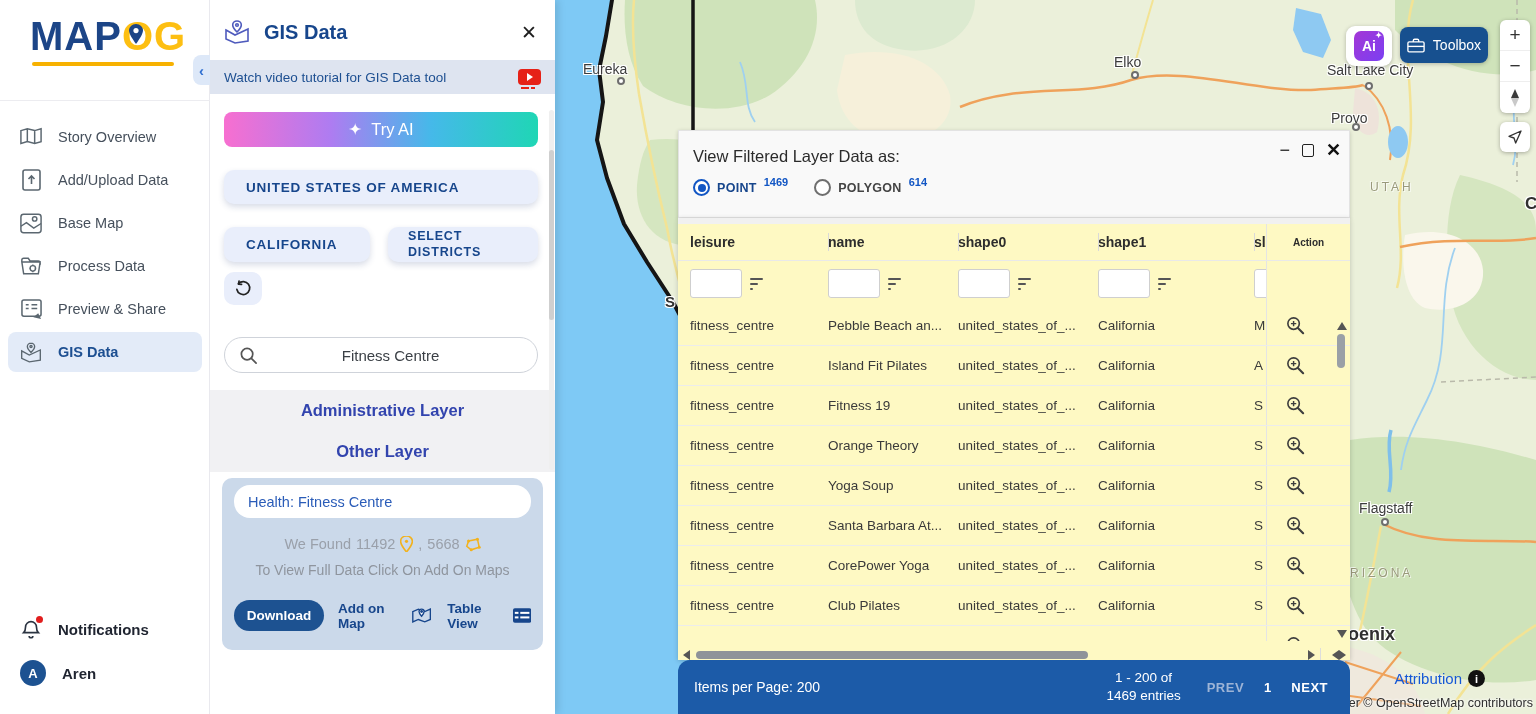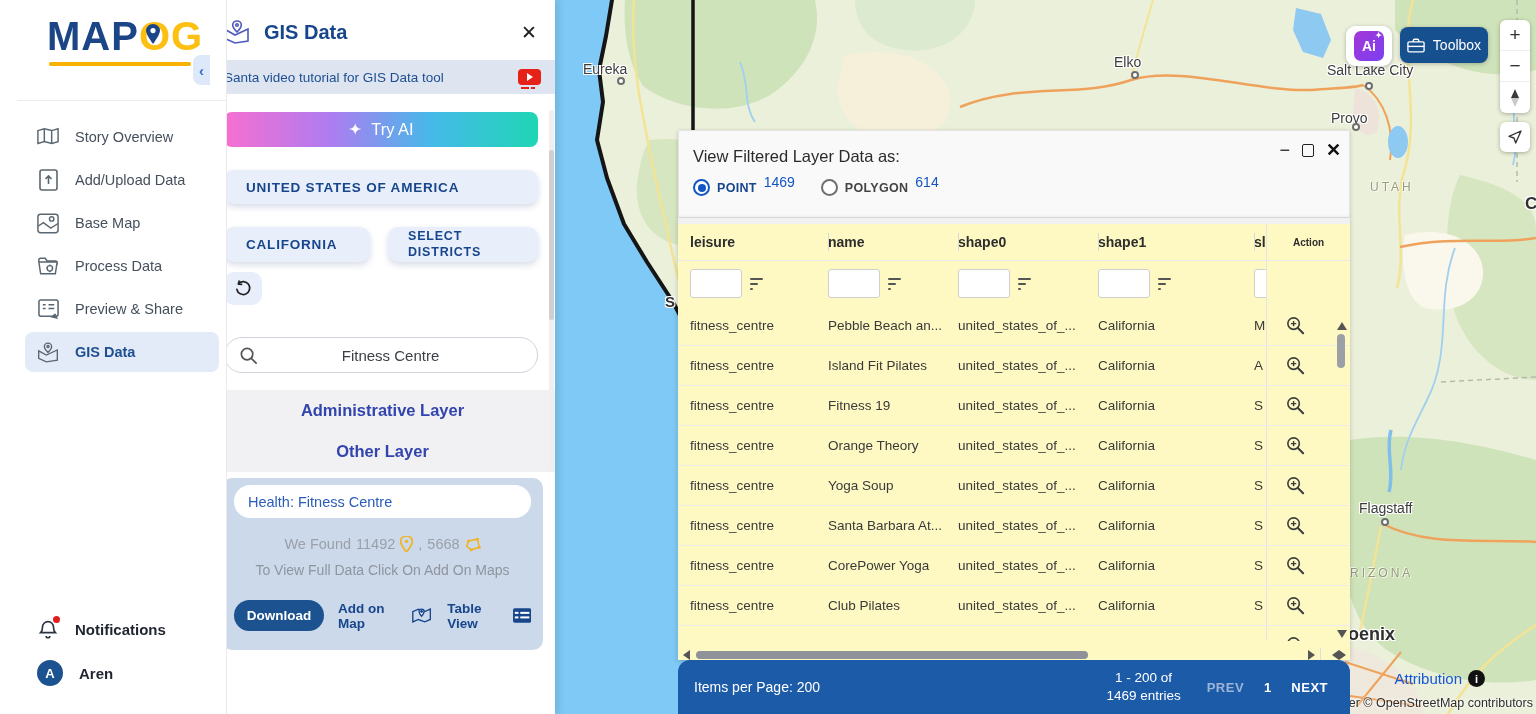--- a/index.html
+++ b/index.html
@@ -7,7 +7,7 @@
   #app { position:relative; width:1536px; height:714px; }
 
   
-  #sidebar { position:absolute; left:17px; top:0; width:210px; height:714px; background:#fff; border-right:1px solid #e9e9ee; z-index:30;text-decoration:underline; }
+  #sidebar { position:absolute; left:0; top:0; width:210px; height:714px; background:#fff; border-right:1px solid #e9e9ee; z-index:30;text-decoration:underline; }
   #logo { position:absolute; left:30px; top:16px; font-size:40px; font-weight:800; letter-spacing:1px; line-height:1; }
   #logo .map { color:#1c4587; }
   #logo .og { color:#fdbf12; position:relative; }

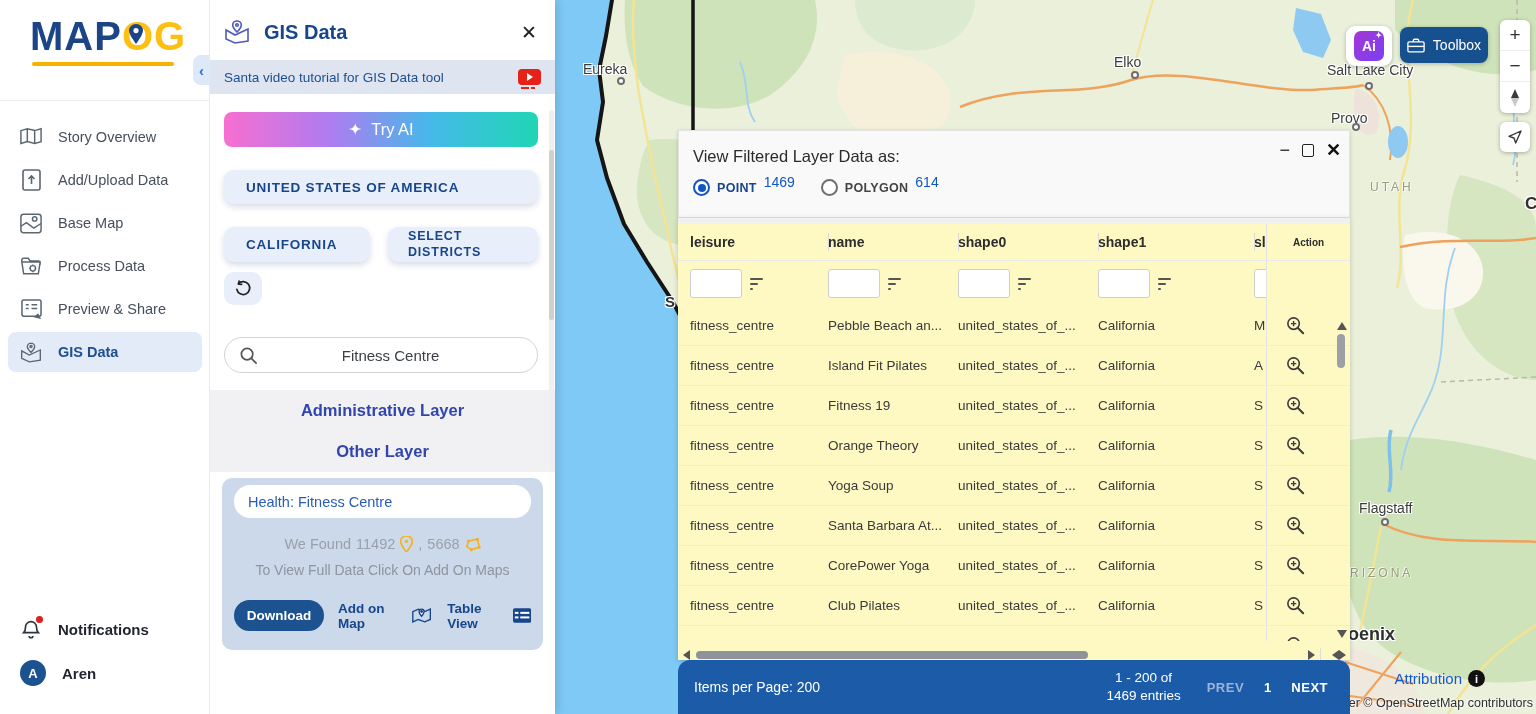--- a/index.html
+++ b/index.html
@@ -249,7 +249,7 @@
       <span id="panel-close">✕</span>
     </div>
     <div id="video-banner">
-      <span class="vb-text">Santa video tutorial for GIS Data tool</span>
+      <span class="vb-text">Watch video tutorial for GIS Data tool</span>
       <span id="yt-icon">
           <span class="tri"></span>
           <span class="ybar"></span>

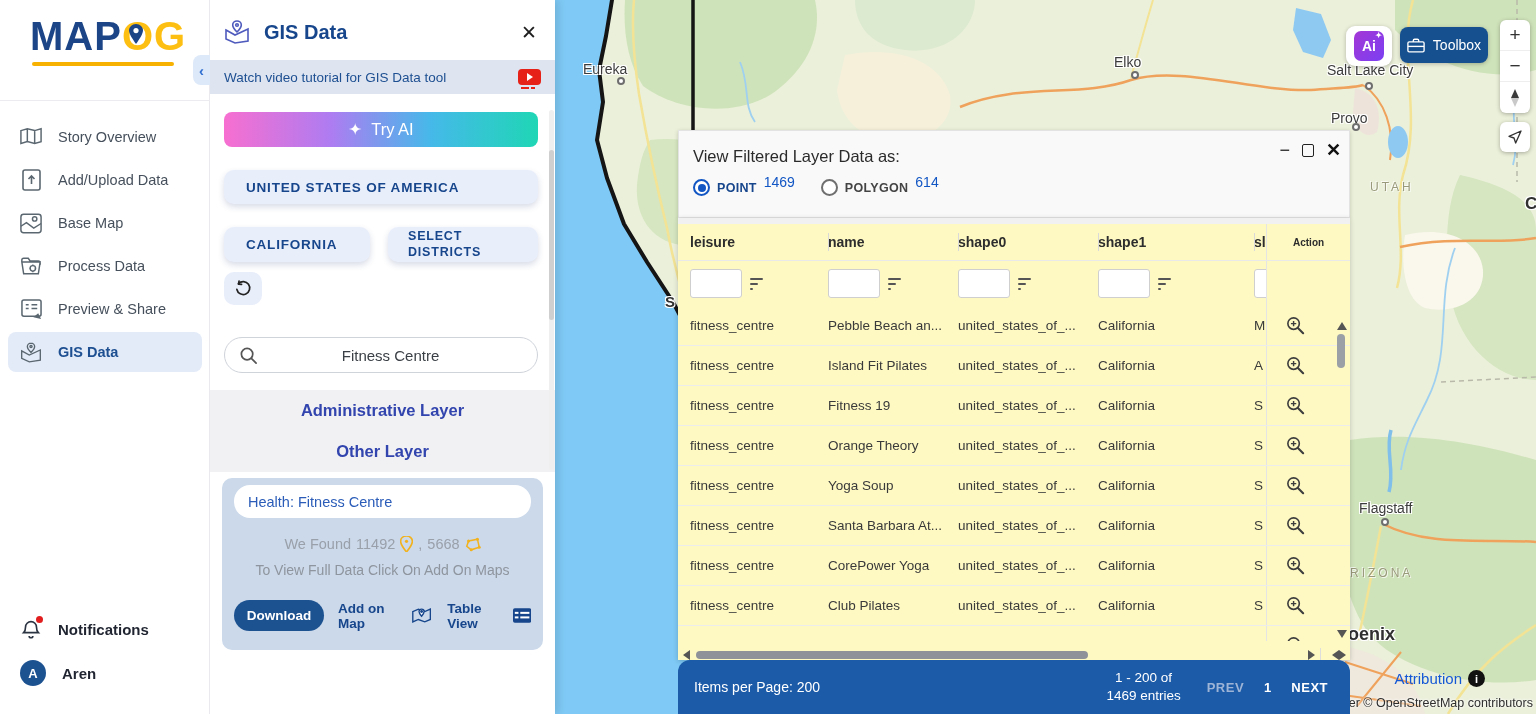--- a/index.html
+++ b/index.html
@@ -97,7 +97,7 @@
   .radio-opt.selected .radio-circ::after { content:""; position:absolute; left:2.5px; top:2.5px; width:8px; height:8px; border-radius:50%; background:#1256c4; }
   .radio-lab { font-size:12.5px; font-weight:700; color:#444; letter-spacing:.3px; }
   .radio-opt.selected .radio-lab { color:#17468c; }
-  .radio-sup { font-size:14px; font-weight:400; color:#1256c4; position:relative; top:-6px;text-align:right; }
+  .radio-sup { font-size:11px; font-weight:700; color:#1256c4; position:relative; top:-6px;text-align:right; }
 
   #ov-table { position:absolute; left:0; top:88px; width:672px; height:442px; background:#fef9c3; border-top:6px solid #f1f1f1; box-shadow:0 1px 5px rgba(0,0,0,.2); }
   .t-row { display:flex; align-items:center; position:relative; }

